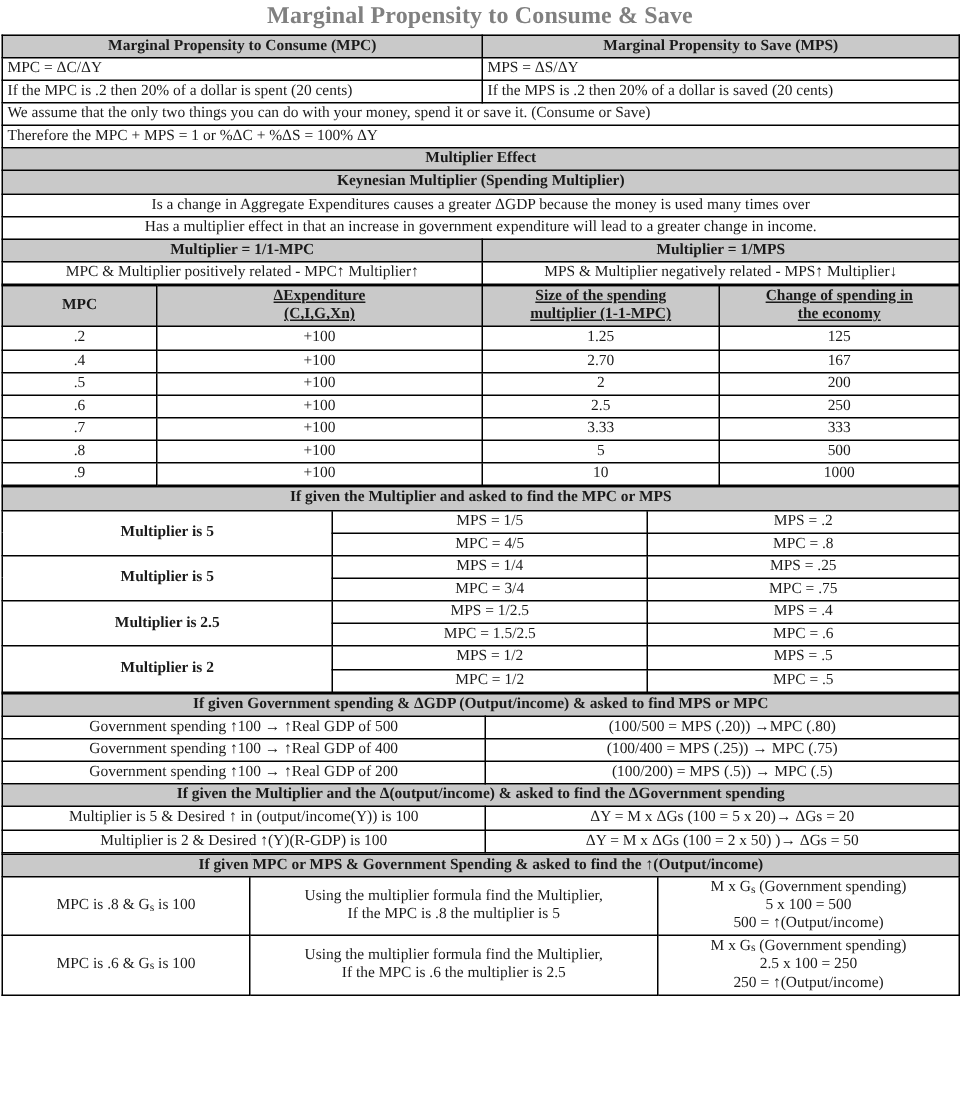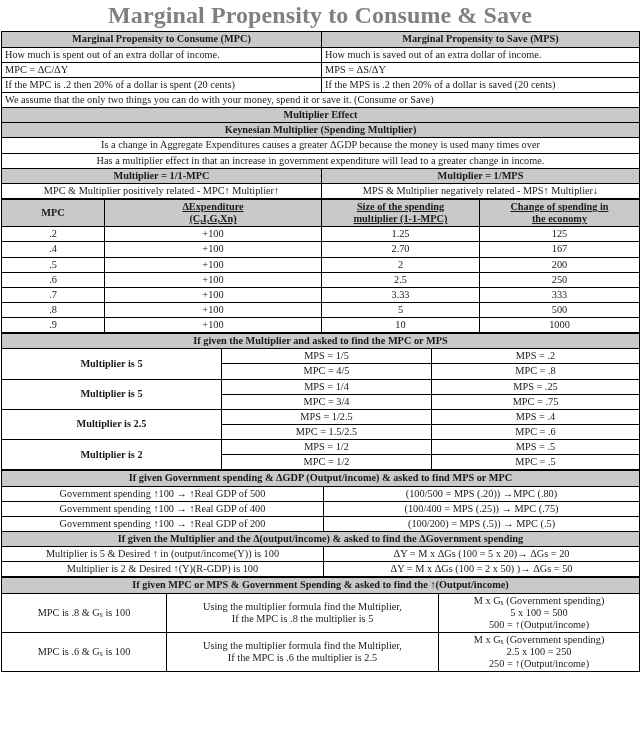--- a/index.html
+++ b/index.html
@@ -22,7 +22,7 @@
   }
   .doc-title {
     text-align: center;
-    font-size: 24px;
+    font-size: 16px;
     font-weight: bold;
     color: #808080;
     letter-spacing: 0.1px;

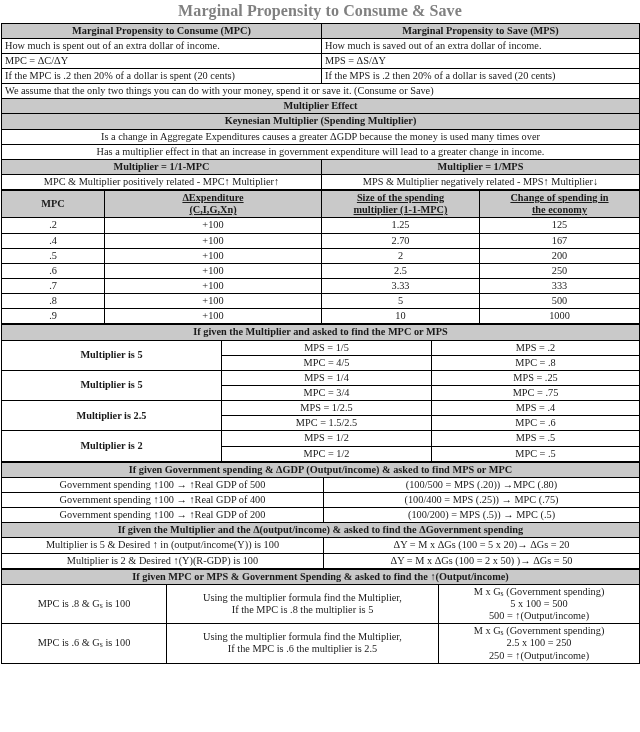--- a/index.html
+++ b/index.html
@@ -77,10 +77,6 @@
         <td class="shade b c hdr-big">Marginal Propensity to Save (MPS)</td>
       </tr>
       <tr>
-        <td class="l">How much is spent out of an extra dollar of income.</td>
-        <td class="l">How much is saved out of an extra dollar of income.</td>
-      </tr>
-      <tr>
         <td class="l">MPC  = ΔC/ΔY</td>
         <td class="l">MPS = ΔS/ΔY</td>
       </tr>

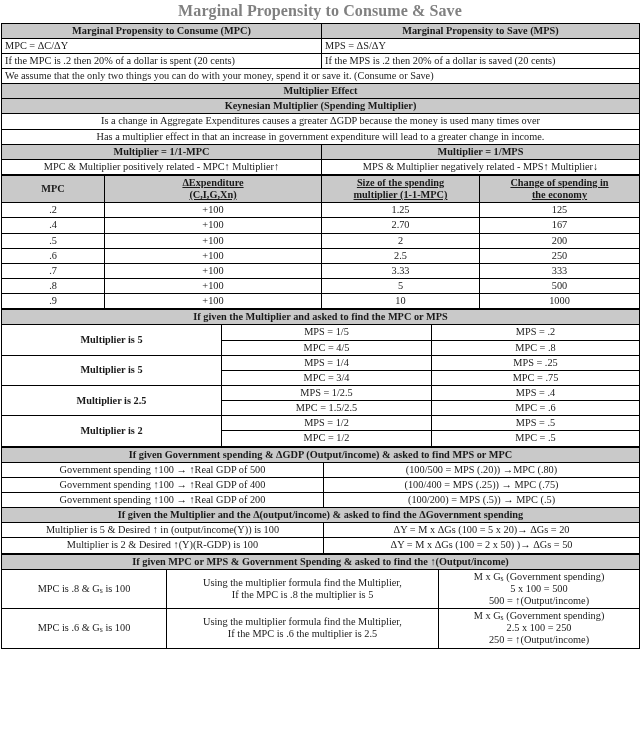--- a/index.html
+++ b/index.html
@@ -87,6 +87,9 @@
       <tr>
         <td class="l" colspan="2">We assume that the only two things you can do with your money, spend it or save it. (Consume or Save)</td>
       </tr>
+      <tr>
+        <td class="l" colspan="2">Therefore the MPC + MPS  = 1 or %ΔC + %ΔS = 100% ΔY</td>
+      </tr>
 
       <tr>
         <td class="shade b c sec-hdr" colspan="2">Multiplier Effect</td>

